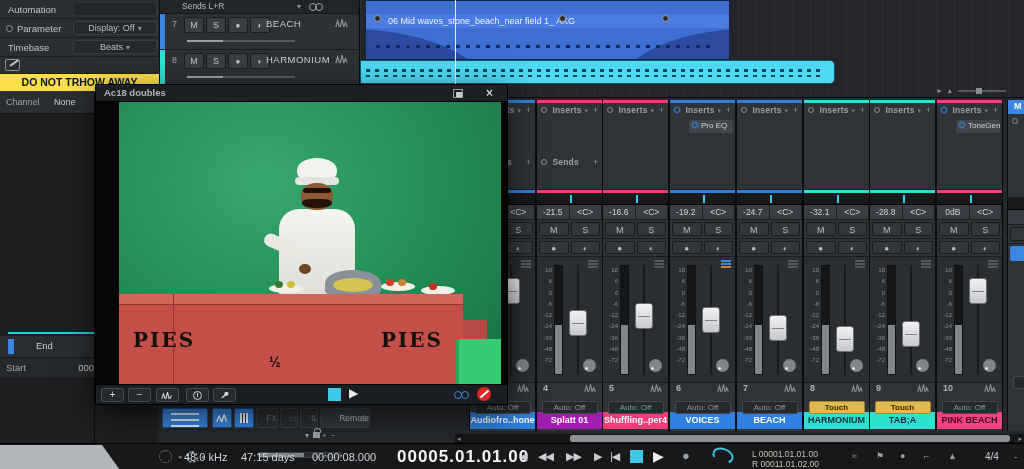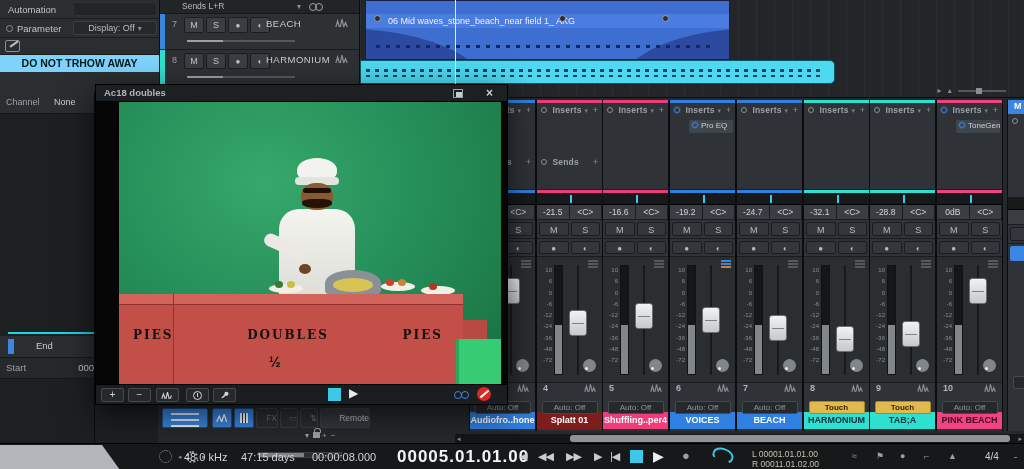--- a/index.html
+++ b/index.html
@@ -252,6 +252,10 @@
     <span class="pwr"></span><span>Parameter</span>
     <span class="cell"><span class="cv">Display: Off</span><span class="caret">▾</span></span>
   </div>
+  <div class="aprow">
+    <span class="lab">Timebase</span>
+    <span class="cell"><span class="cv">Beats</span><span class="caret">▾</span></span>
+  </div>
   <div id="editbox">
     <span class="pencil">
         <i></i>

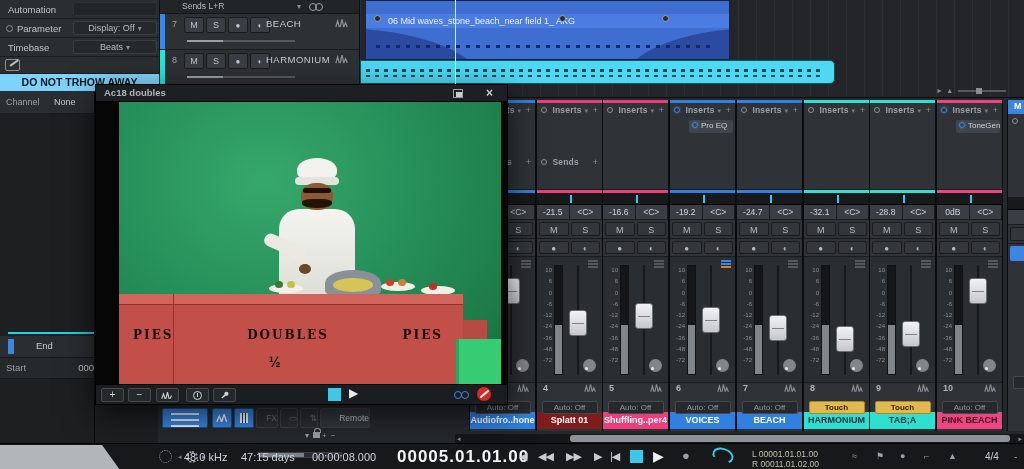--- a/index.html
+++ b/index.html
@@ -42,7 +42,7 @@
   #editbox { position:relative; height:17px; border-bottom:1px solid #1a1c1e; }
   .pencil { position:absolute; left:5px; top:2px; width:15px; height:12px; border:1px solid #8a8f94; border-radius:2px; }
   .pencil i { position:absolute; left:3px; top:2px; width:10px; height:1.5px; background:#b8bcc0; transform:rotate(-35deg); }
-  #banner { position:relative; height:17px; background:#7dd3fc; color:#06181c; font-weight:bold; font-size:10.5px;
+  #banner { position:relative; height:17px; background:#fde047; color:#06181c; font-weight:bold; font-size:10.5px;
     line-height:16px; text-align:center; overflow:hidden; white-space:nowrap; }
 
   

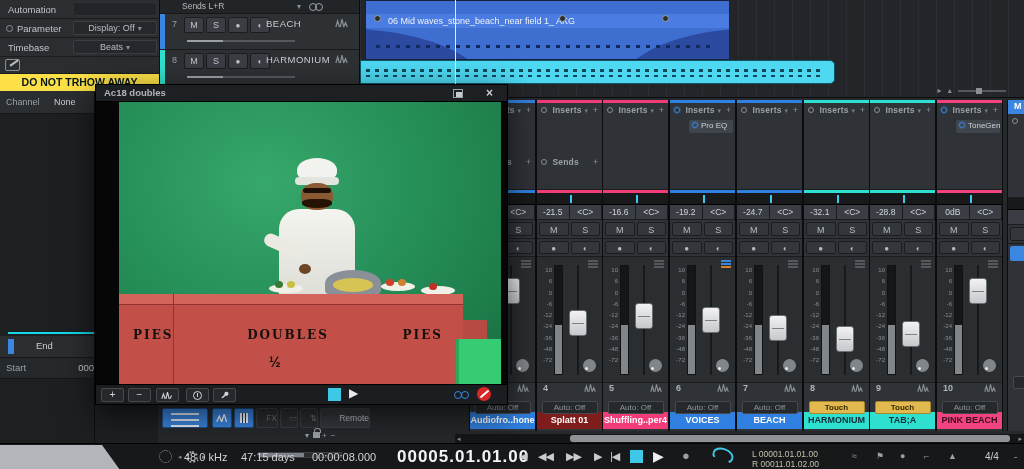--- a/index.html
+++ b/index.html
@@ -175,7 +175,7 @@
   #vtable .seam { position:absolute; left:54px; top:0; width:1px; height:100%; background:#93352f; }
   #vtable2 { position:absolute; left:344px; top:218px; width:24px; height:65px; background:#b84a44; }
   #sign { position:absolute; left:14px; top:226px; width:310px; display:flex; justify-content:space-between;
-    font-size:12px; font-weight:bold; color:#16100c; letter-spacing:2px; font-family:"DejaVu Serif",serif; }
+    font-size:20px; font-weight:bold; color:#16100c; letter-spacing:2px; font-family:"DejaVu Serif",serif; }
   #signsub { position:absolute; left:150px; top:252px; font-size:14px; font-weight:bold; color:#16100c; }
   #greencube { position:absolute; left:337px; top:237px; width:45px; height:46px; background:#35cc74; border-left:3px solid #27a85c; }
   #vtool { position:absolute; left:0; bottom:0; width:411px; height:20px; background:#1b1e20; border-top:1px solid #000; }

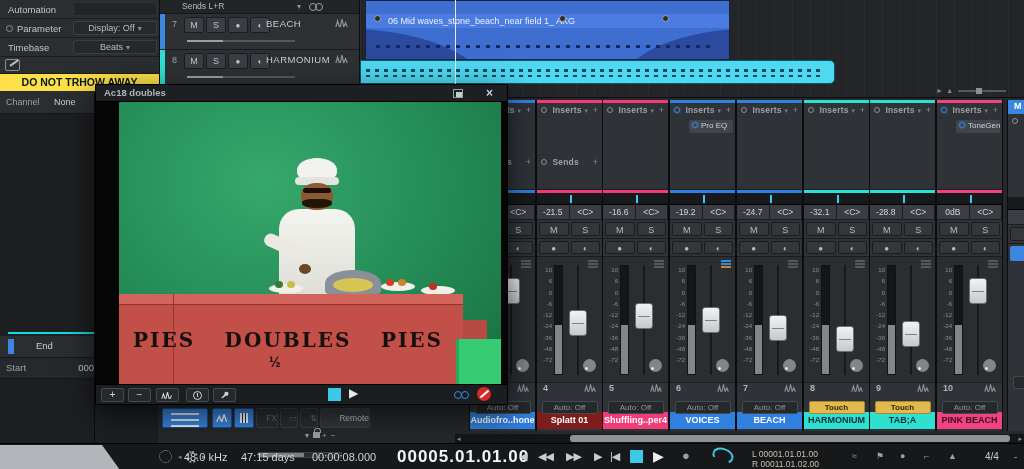--- a/index.html
+++ b/index.html
@@ -927,7 +927,6 @@
       <div id="vtable2"></div>
       <div id="sign">
         <span>PIES</span>
-        <span>DOUBLES</span>
         <span>PIES</span>
       </div>
       <div id="signsub">½</div>

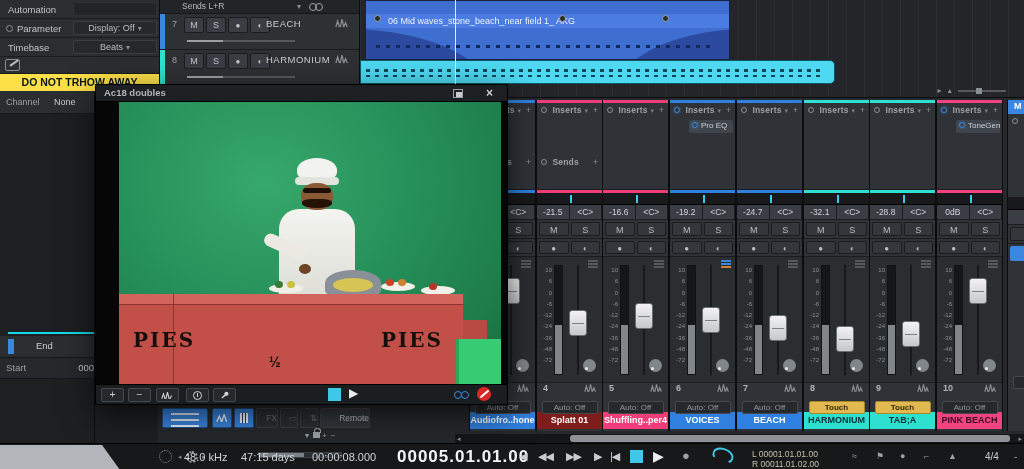--- a/index.html
+++ b/index.html
@@ -453,7 +453,7 @@
     <div class="autorow">
       <span class="autobtn">Auto: Off</span>
     </div>
-    <div class="namerow" style="background: #7f1d1d; color: rgb(255, 255, 255);">Splatt 01</div>
+    <div class="namerow" style="background: #a21caf; color: rgb(255, 255, 255);">Splatt 01</div>
   </div>
       <div class="channel" style="left: 445px;">
     <div class="cstrip" style="background: rgb(240, 60, 120);"></div>

